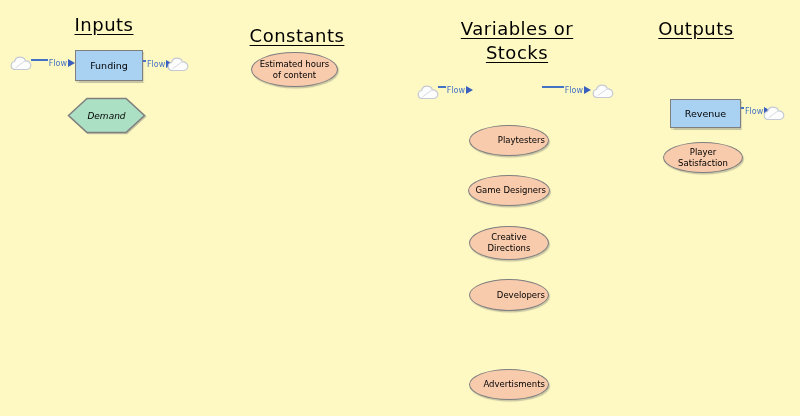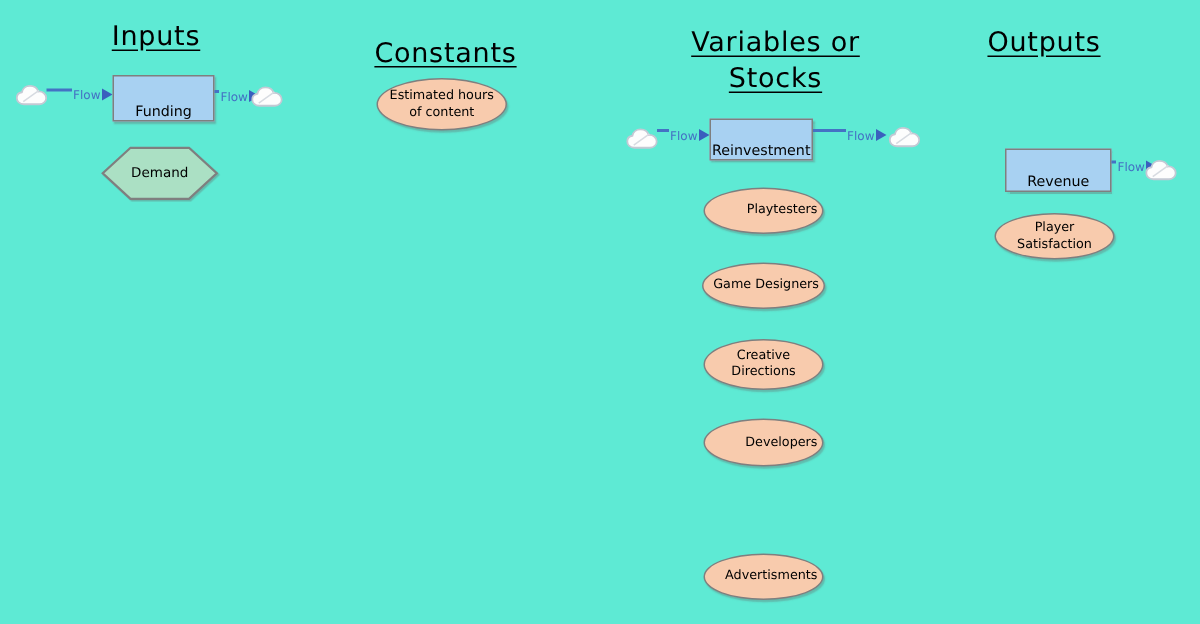--- a/index.html
+++ b/index.html
@@ -10,7 +10,7 @@
   *{margin:0;padding:0;box-sizing:border-box;}
   html,body{background:#fff;}
   .canvas{
-    position:relative;width:800px;height:416px;background:#5eead4;overflow:hidden;
+    position:relative;width:800px;height:416px;background:#fef9c3;overflow:hidden;
     font-family:"DejaVu Sans","Liberation Sans",sans-serif;color:var(--text);
   }
   .hdr{

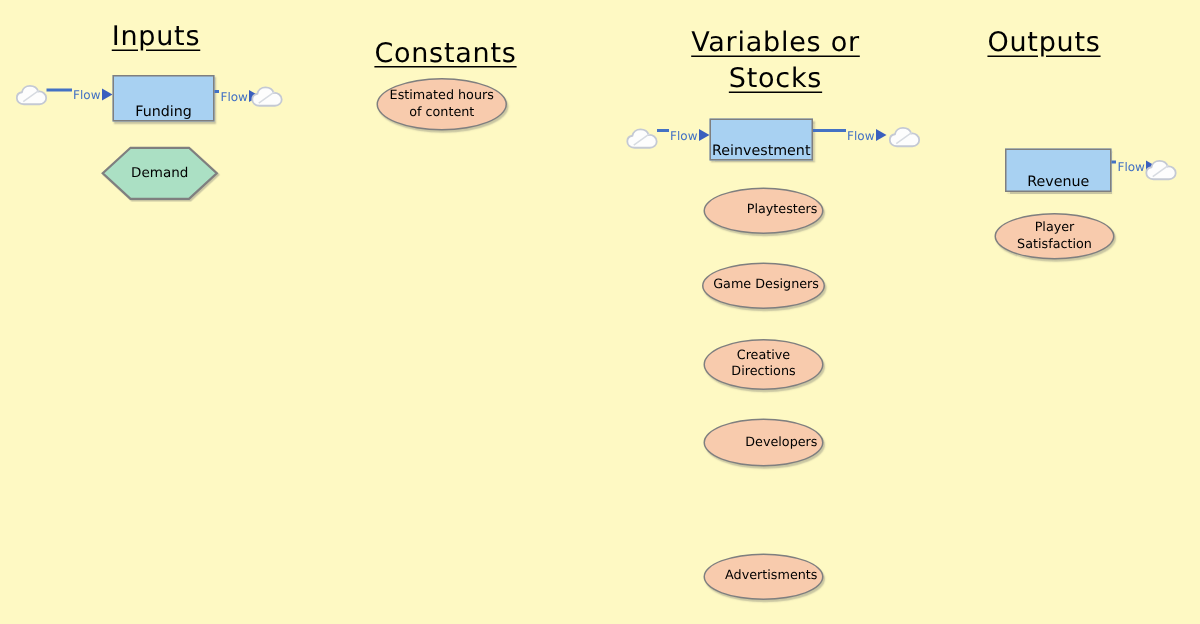--- a/index.html
+++ b/index.html
@@ -25,7 +25,7 @@
   .stock{
     position:absolute;background:var(--stock-fill);border:1.5px solid var(--shape-border);
     box-shadow:1px 1.5px 1px rgba(100,100,100,0.35);
-    display:flex;align-items:flex-end;justify-content:center;
+    display:flex;align-items:center;justify-content:center;
     font-size:9.5px;white-space:nowrap;
   }
   .s-funding{left:75px;top:50px;width:68px;height:31px;}

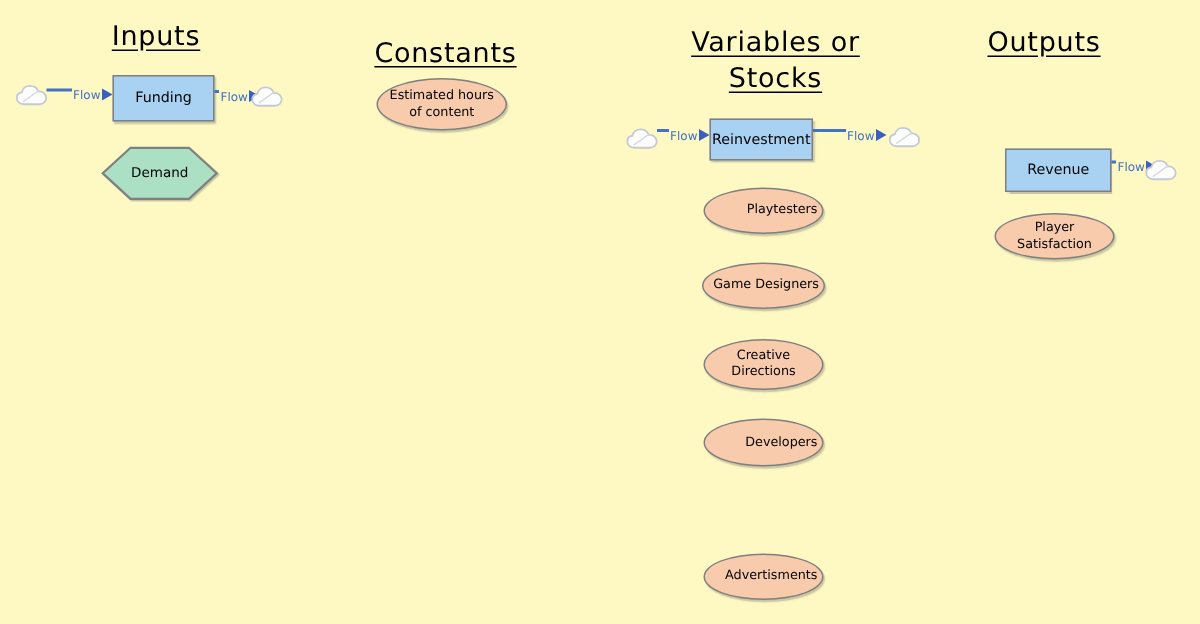--- a/index.html
+++ b/index.html
@@ -134,9 +134,6 @@
     <span class="ft">Flow</span>
     <i class="fh"></i>
   </div>
-  <div class="stock s-reinvestment">
-    <span>Reinvestment</span>
-  </div>
   <div class="flow f4">
     <i class="fl"></i>
     <span class="ft">Flow</span>

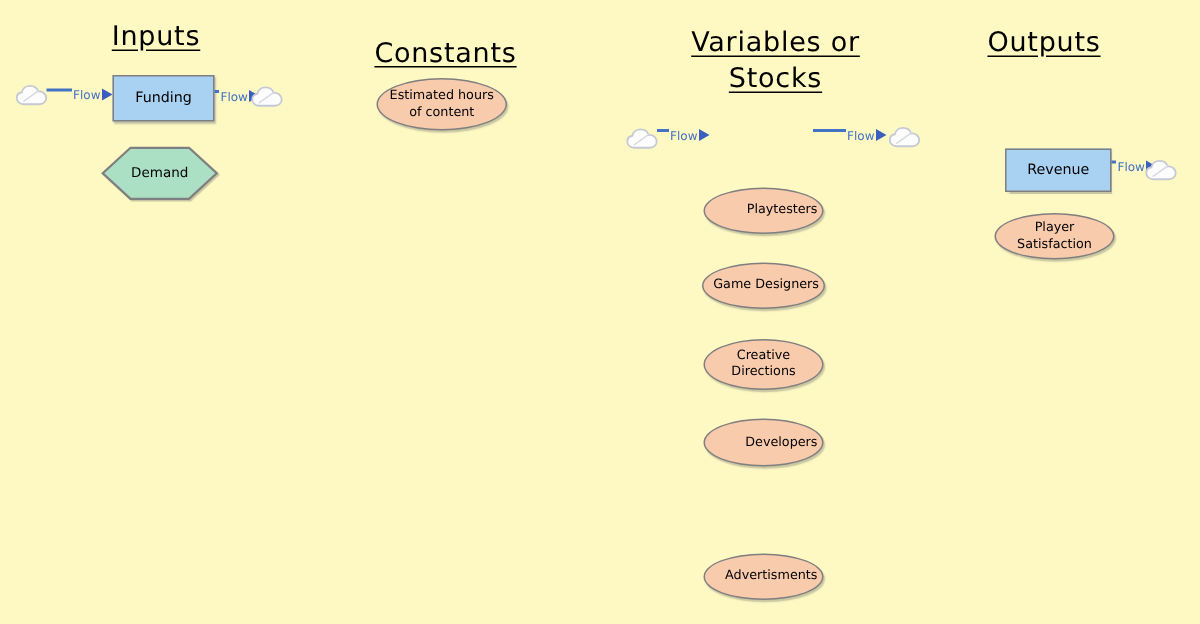--- a/index.html
+++ b/index.html
@@ -48,7 +48,7 @@
   .e-playercount{left:663px;top:53px;width:80px;height:29px;}
   .e-playersat{left:663px;top:142px;width:80px;height:31px;}
 
-  .hexwrap{position:absolute;left:67px;top:97px;width:79px;height:37px;}
+  .hexwrap{position:absolute;left:67px;top:97px;width:79px;height:37px;font-style:italic;}
   .hexwrap svg{position:absolute;left:0;top:0;filter:drop-shadow(1px 1.5px 0.5px rgba(100,100,100,0.35));}
   .hexlabel{
     position:absolute;left:0;top:0;width:100%;height:100%;

